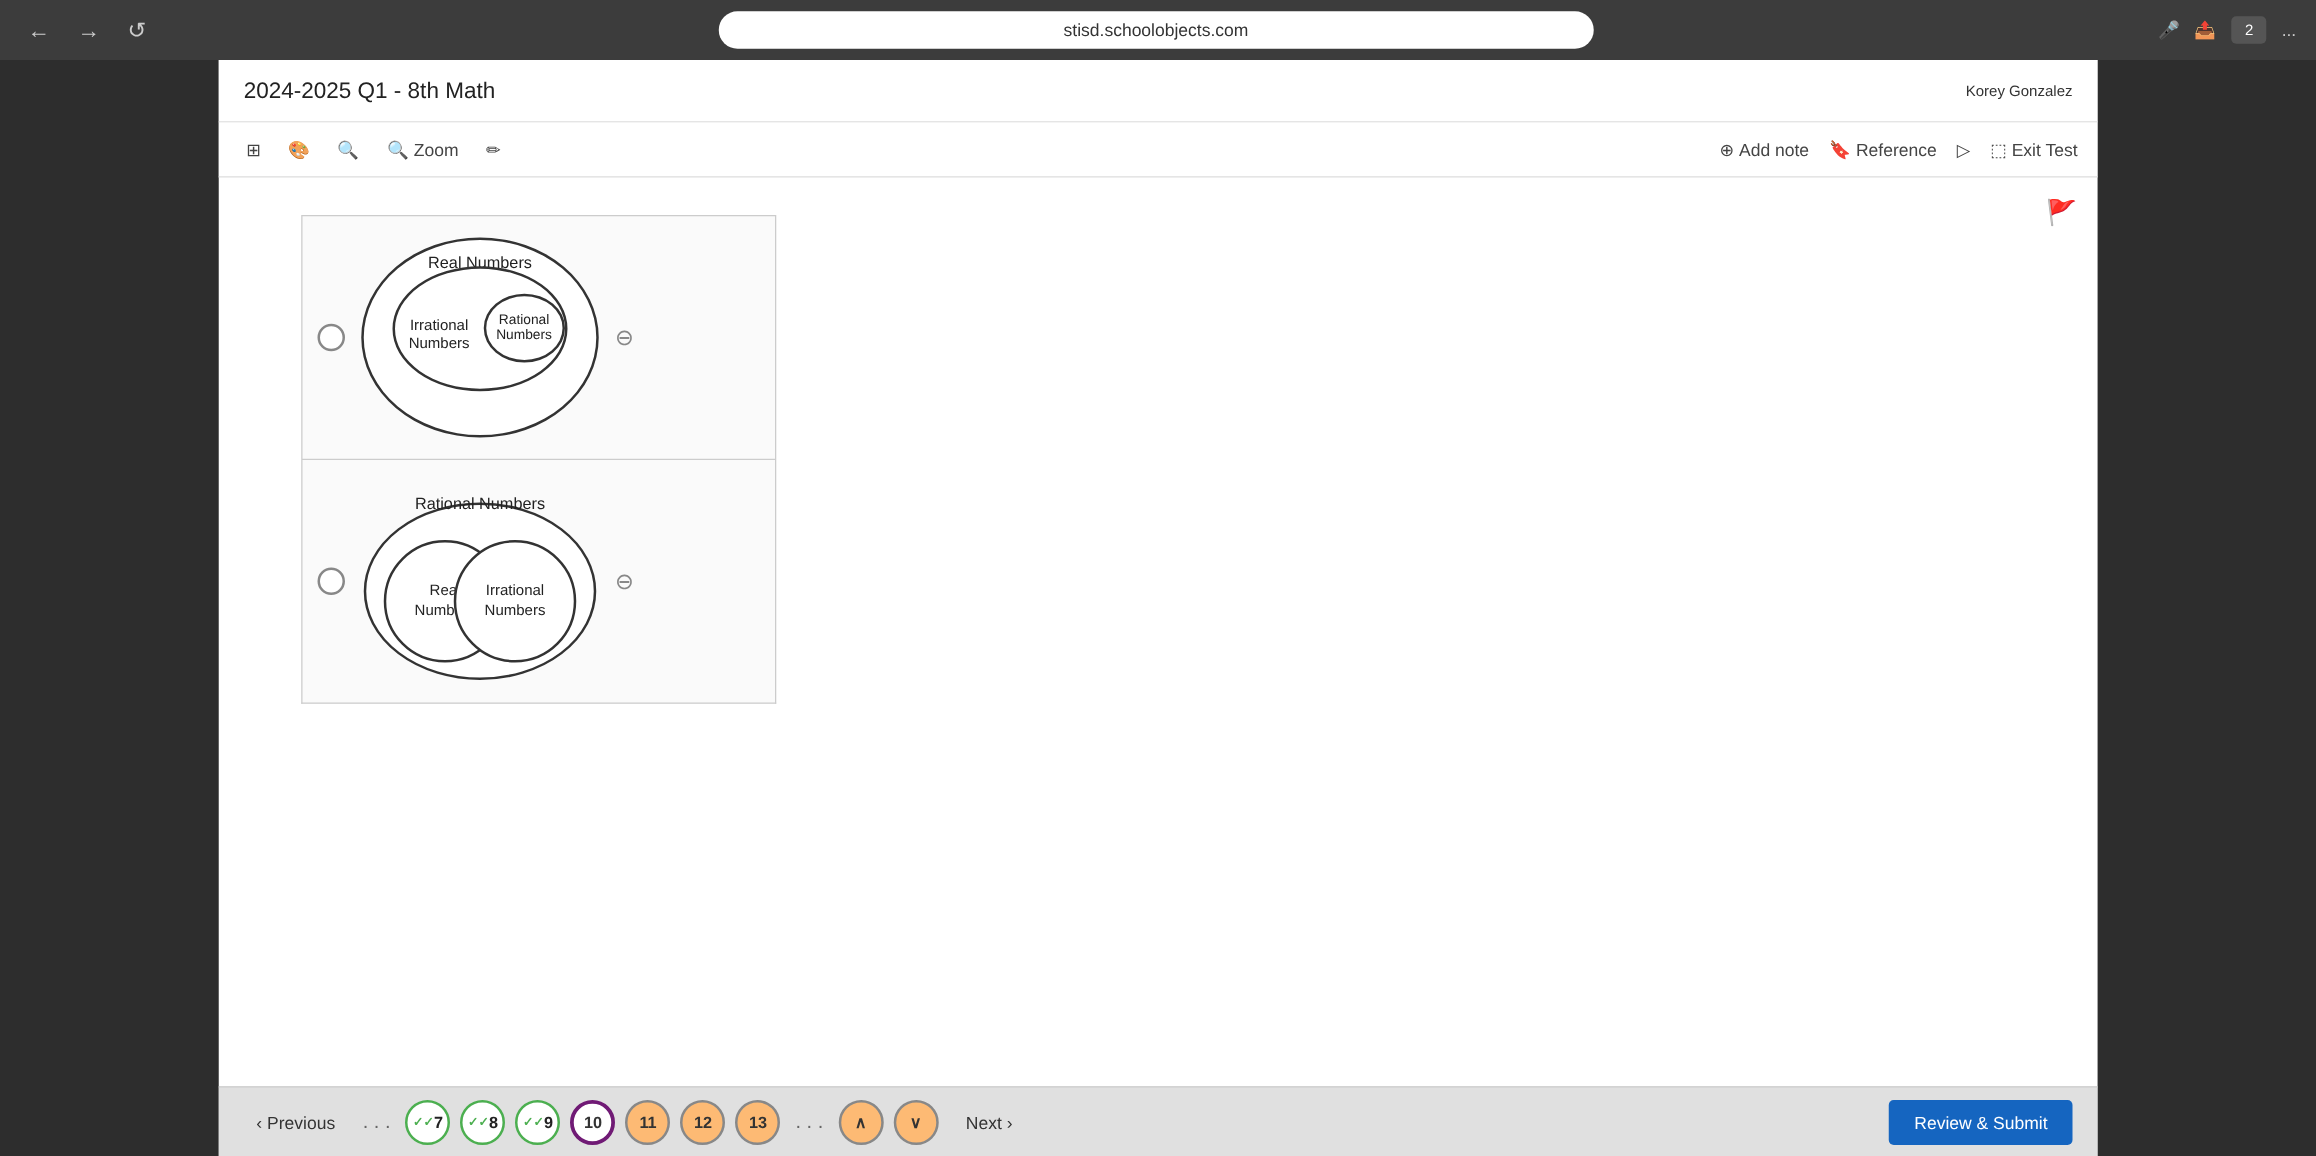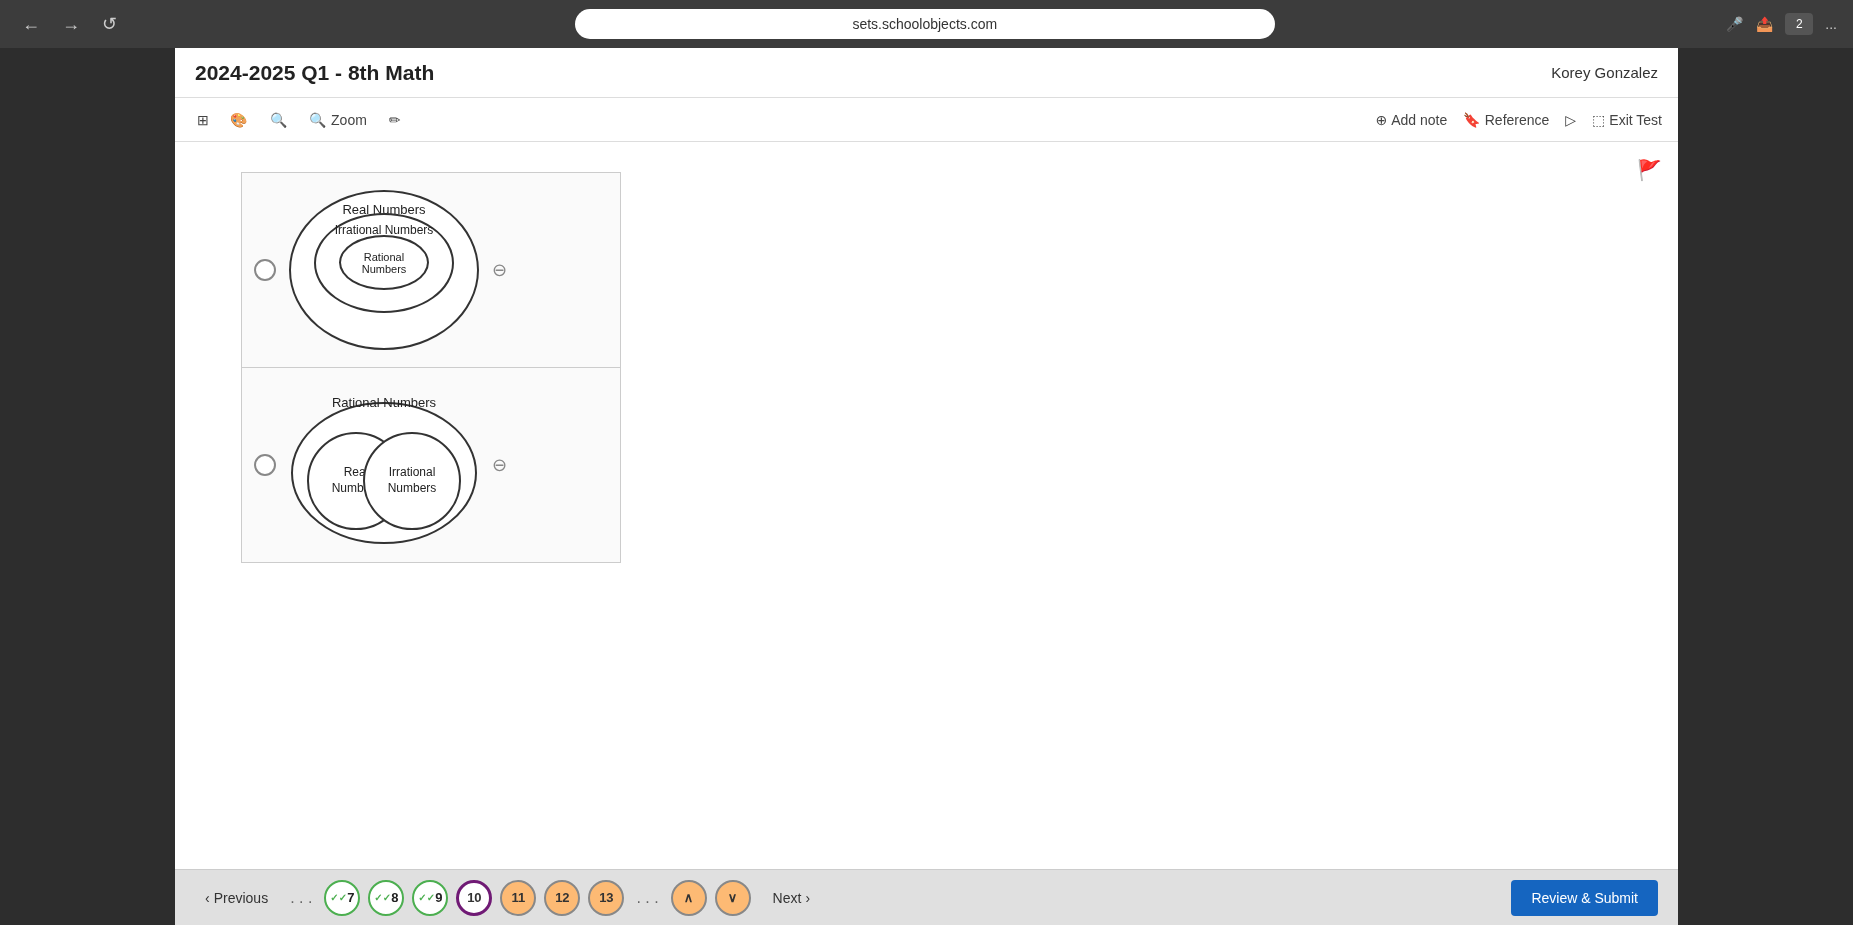--- a/index.html
+++ b/index.html
@@ -381,7 +381,7 @@
   <button class="browser-nav-btn">→</button>
   <button class="browser-nav-btn">↺</button>
   <div class="browser-url-bar">
-    <span>sets.schoolobjects.com</span>
+    <span>stisd.schoolobjects.com</span>
   </div>
   <div class="browser-right-icons">
     <span>🎤</span>

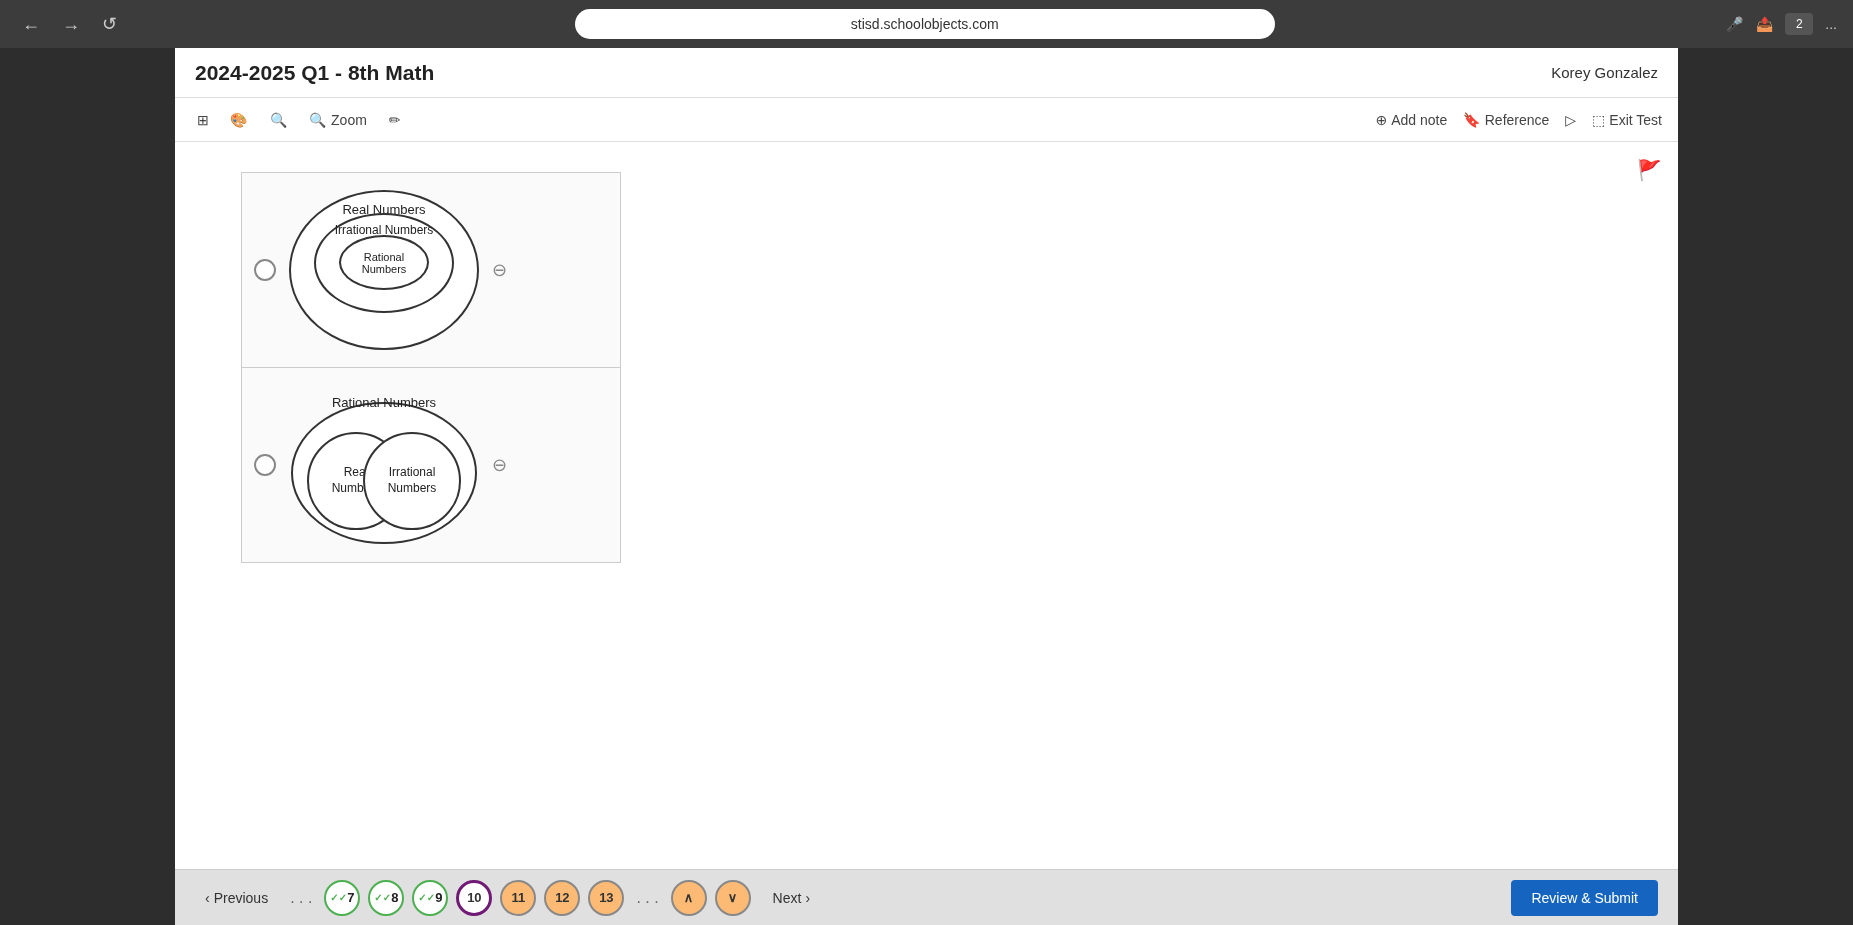--- a/index.html
+++ b/index.html
@@ -82,8 +82,8 @@
       gap: 12px;
     }
     .course-title {
-      font-size: 21px;
-      font-weight: bold;
+      font-size: 18px;
+      font-weight: normal;
       color: #222;
     }
     .user-name {

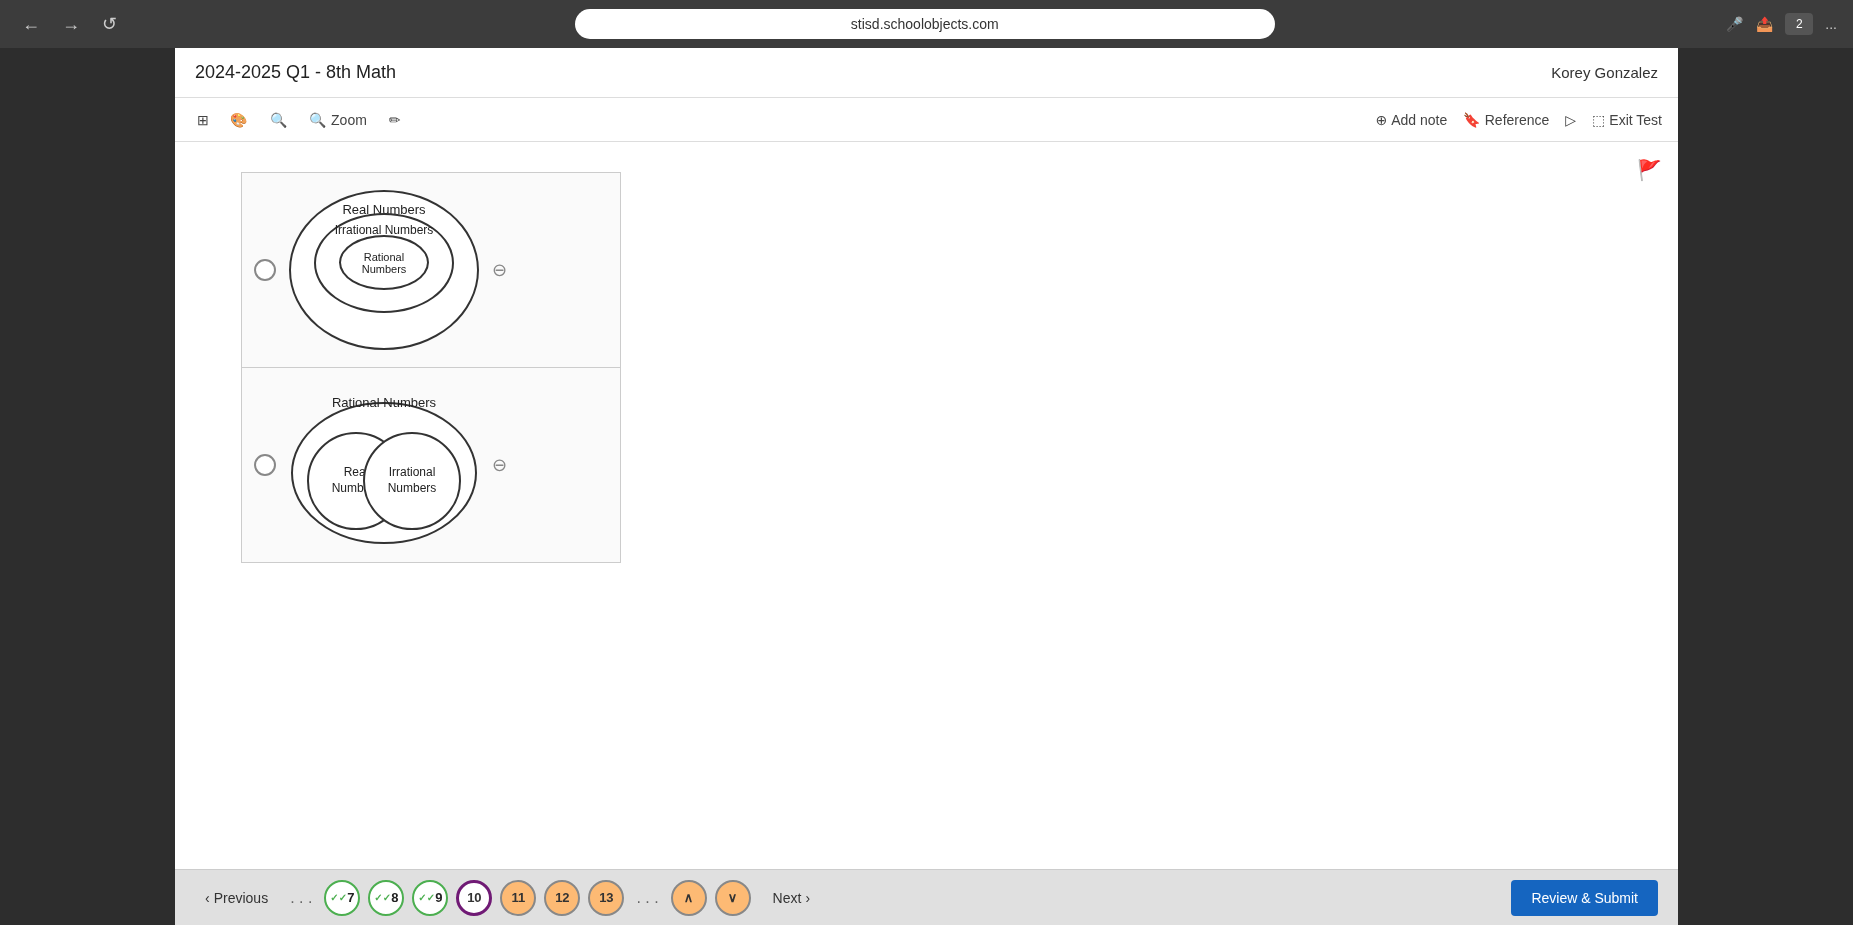--- a/index.html
+++ b/index.html
@@ -87,7 +87,7 @@
       color: #222;
     }
     .user-name {
-      font-size: 15px;
+      font-size: 12px;
       color: #333;
     }
 

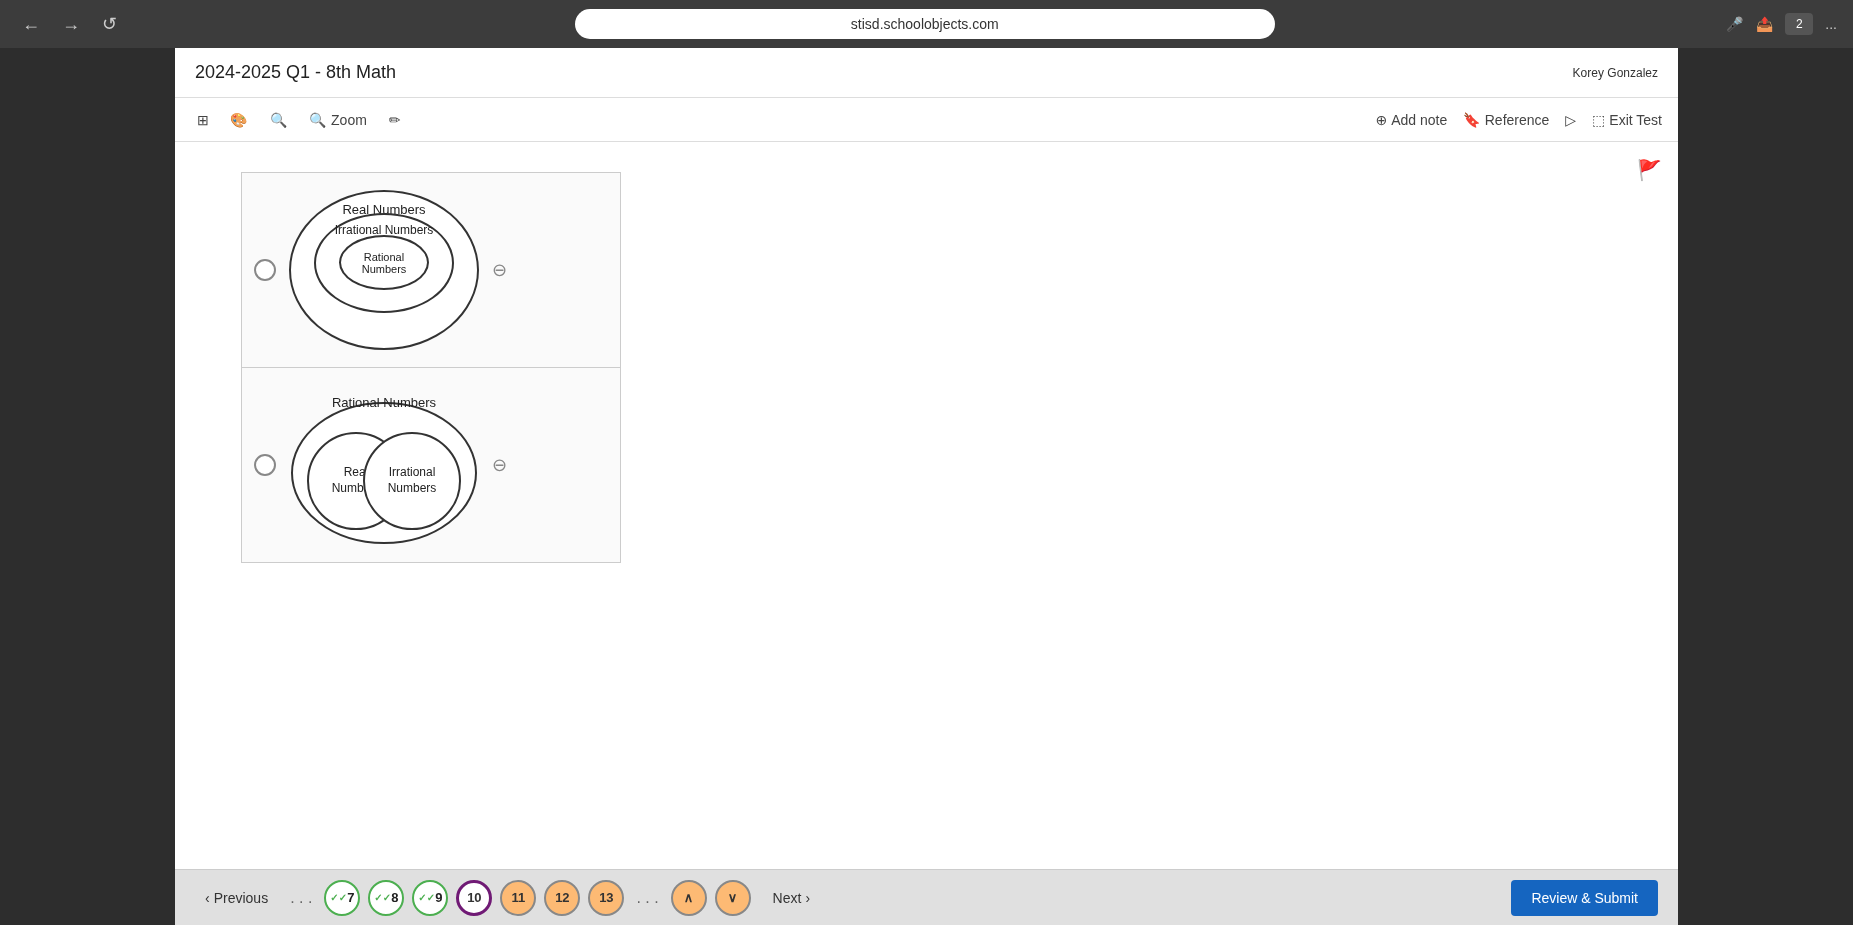--- a/index.html
+++ b/index.html
@@ -229,7 +229,6 @@
       display: flex;
       align-items: center;
       justify-content: flex-start;
-      flex-direction: column;
       position: relative;
       background: #fff;
       margin-top: -4px;

